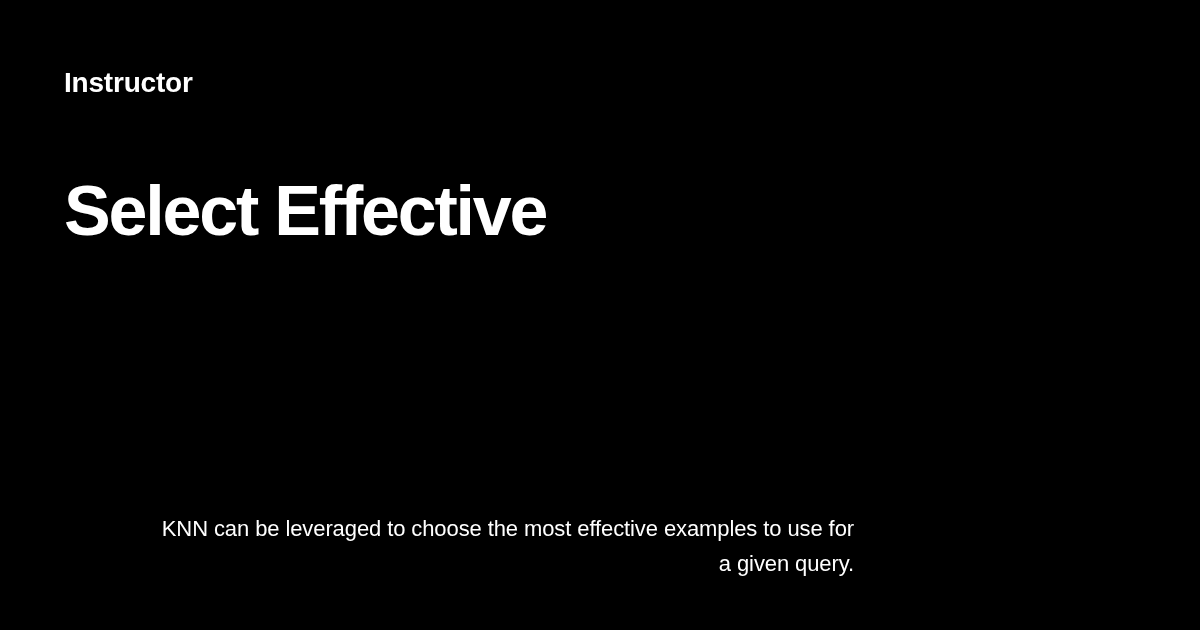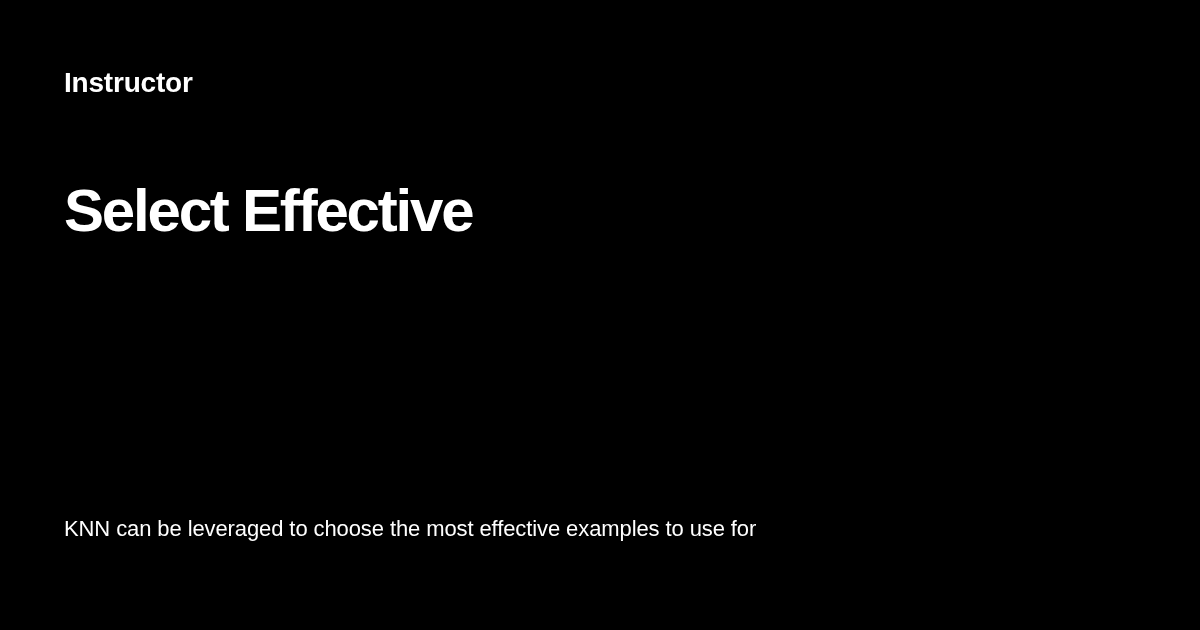--- a/index.html
+++ b/index.html
@@ -53,7 +53,7 @@
     top: 160px;
     left: 0;
     width: 780px;
-    font-size: 60px;
+    font-size: 70px;
     font-weight: 700;
     line-height: 102px;
     letter-spacing: -2.2px;

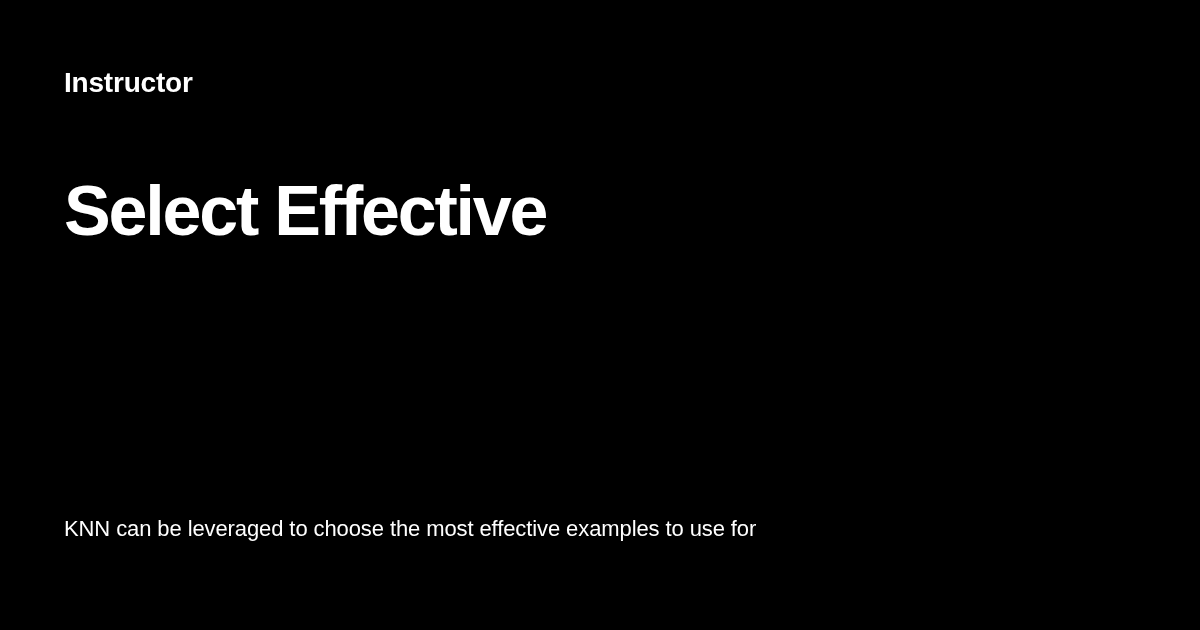--- a/index.html
+++ b/index.html
@@ -81,6 +81,7 @@
   .description-line {
     display: block;
     white-space: nowrap;
+    text-align: right;
   }
 </style>
 </head>

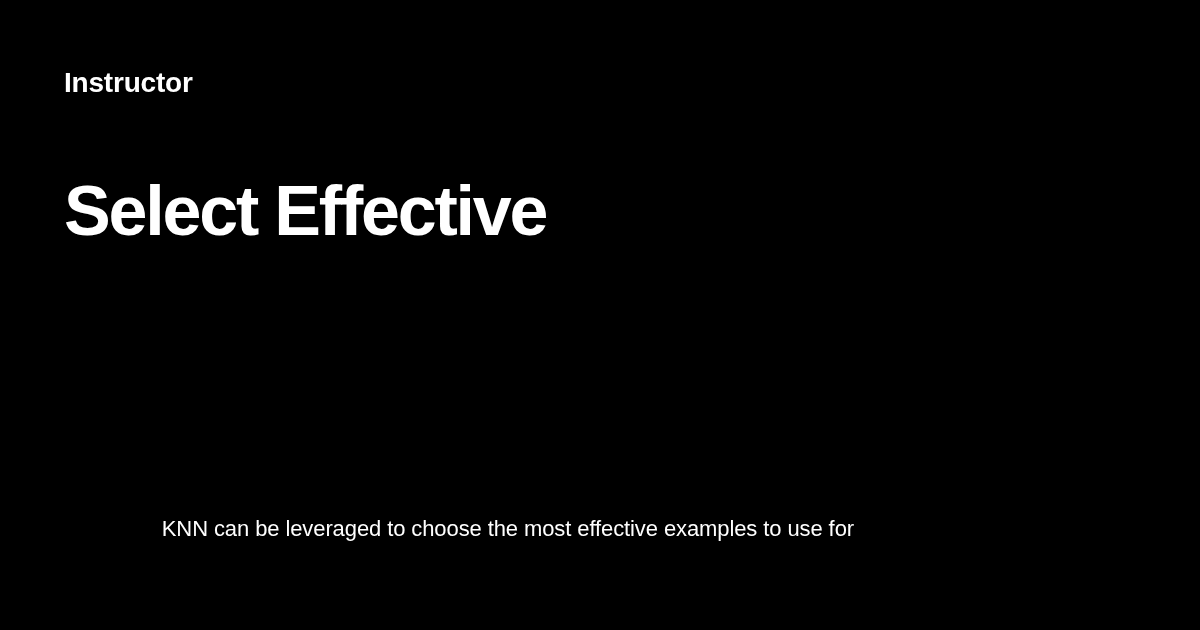--- a/index.html
+++ b/index.html
@@ -98,6 +98,7 @@
 
     <p class="description">
       <span class="description-line">KNN can be leveraged to choose the most effective examples to use for</span>
+      <span class="description-line">a given query.</span>
     </p>
 
   </div>

